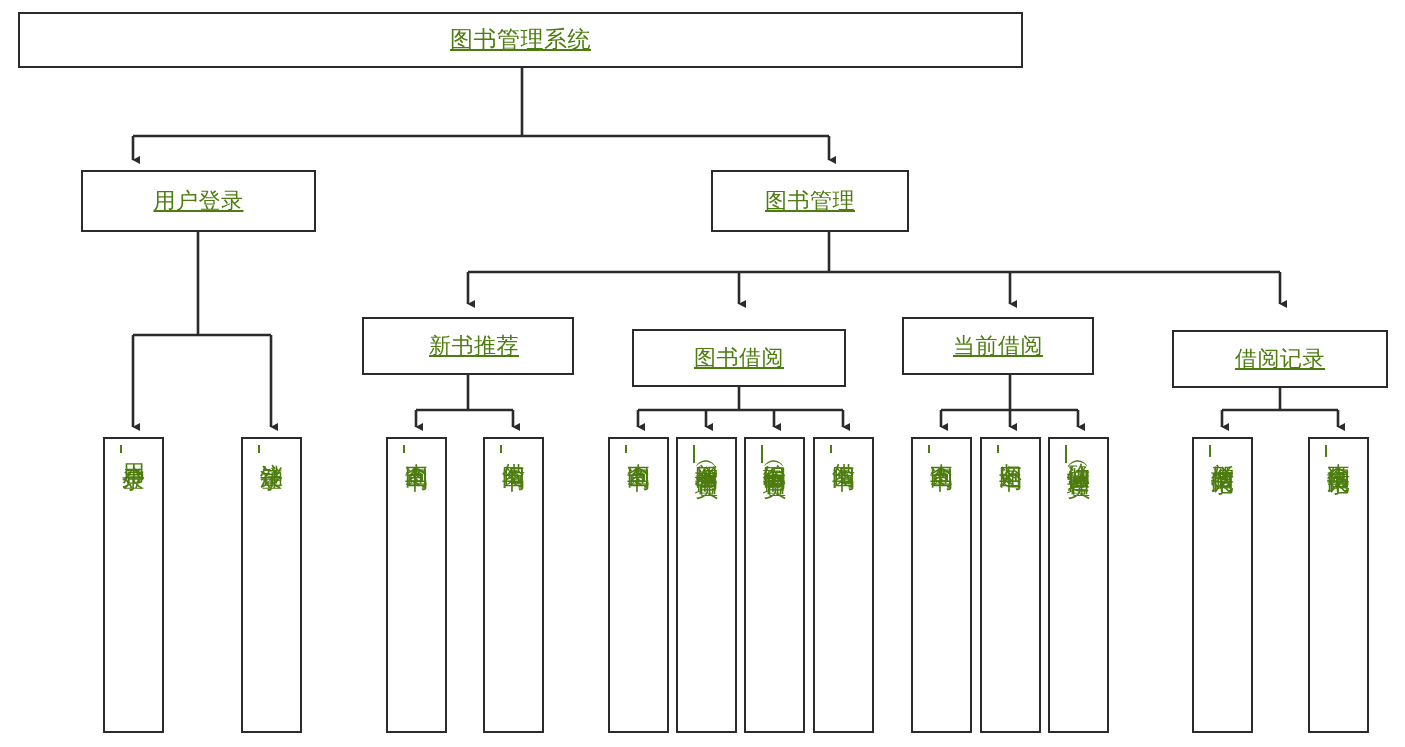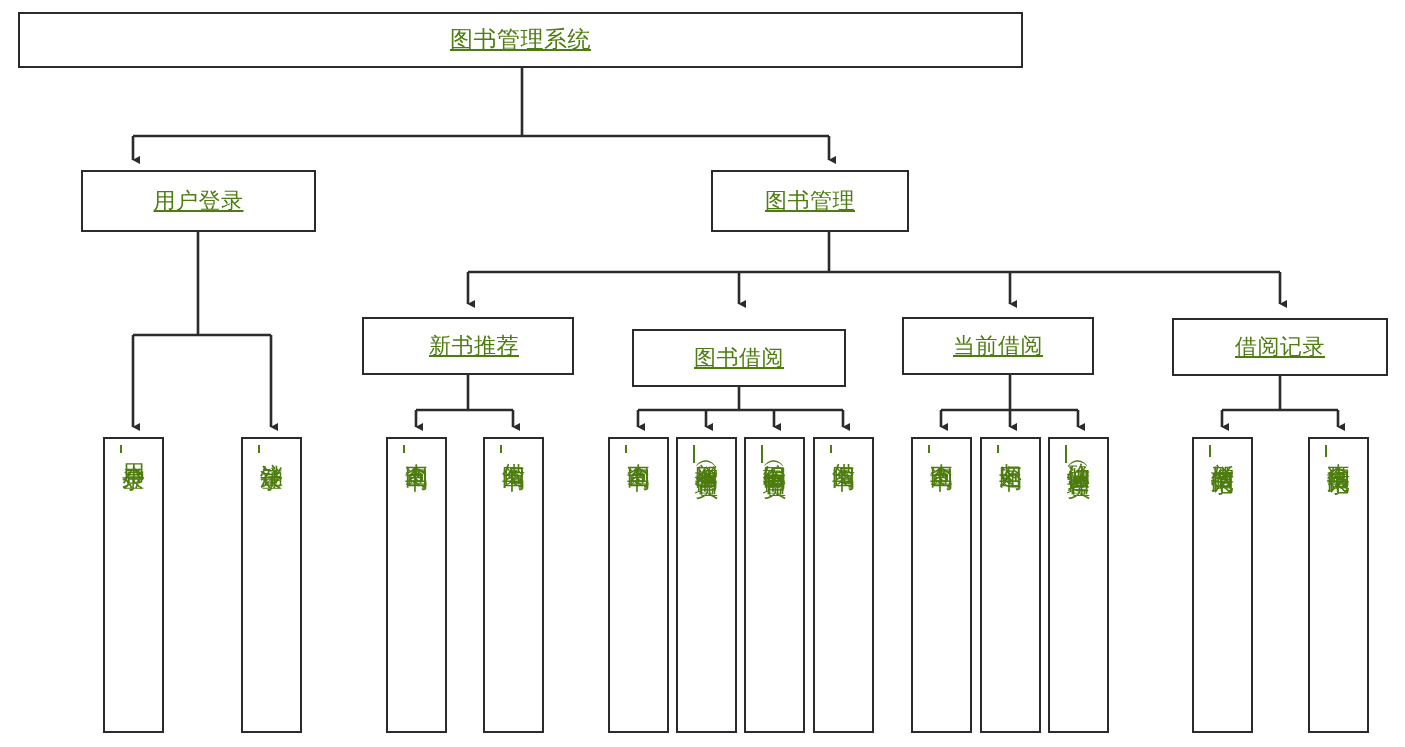--- a/index.html
+++ b/index.html
@@ -168,7 +168,7 @@
     <span class="node-label">当前借阅</span>
   </div>
 
-  <div class="node-box node-h" style="left:1172px; top:318px; width:216px; height:58px;">
+  <div class="node-box node-h" style="left:1172px; top:330px; width:216px; height:58px;">
     <span class="node-label">借阅记录</span>
   </div>
 

